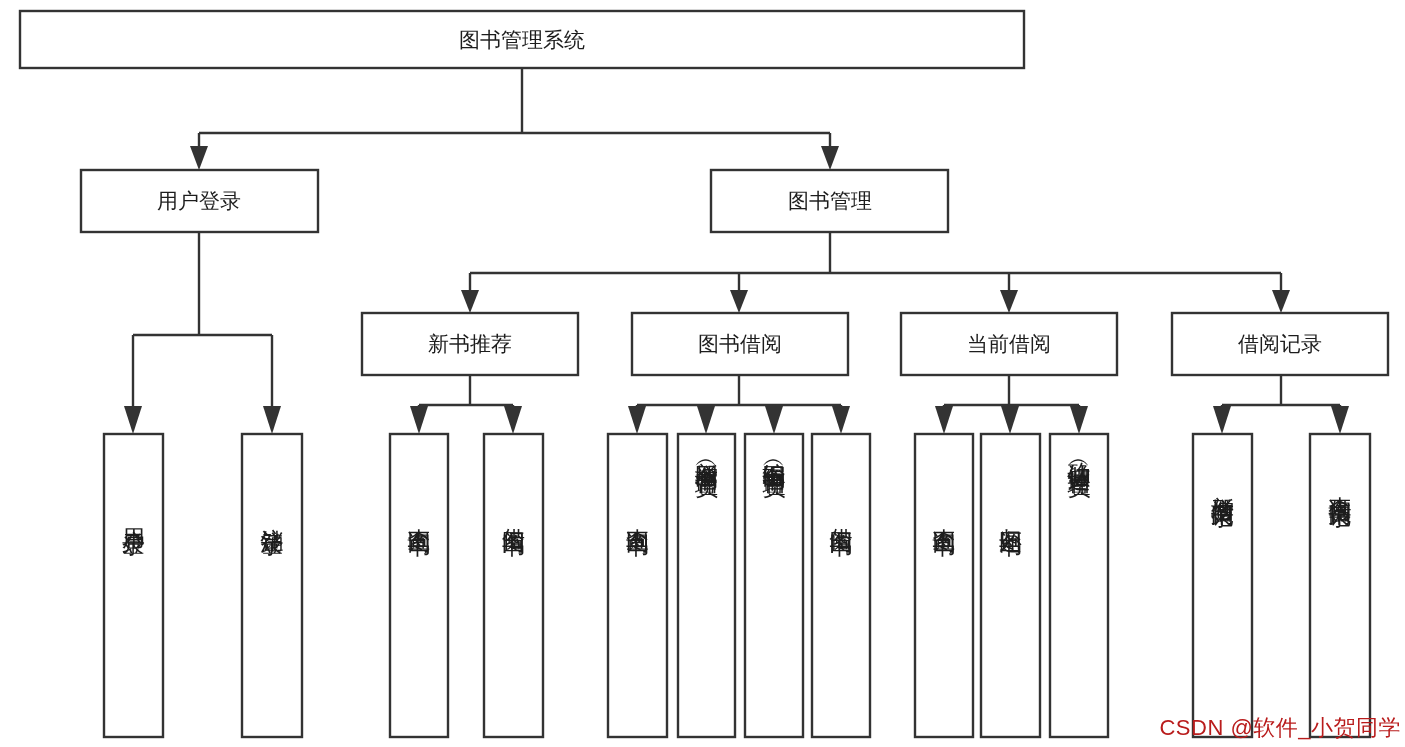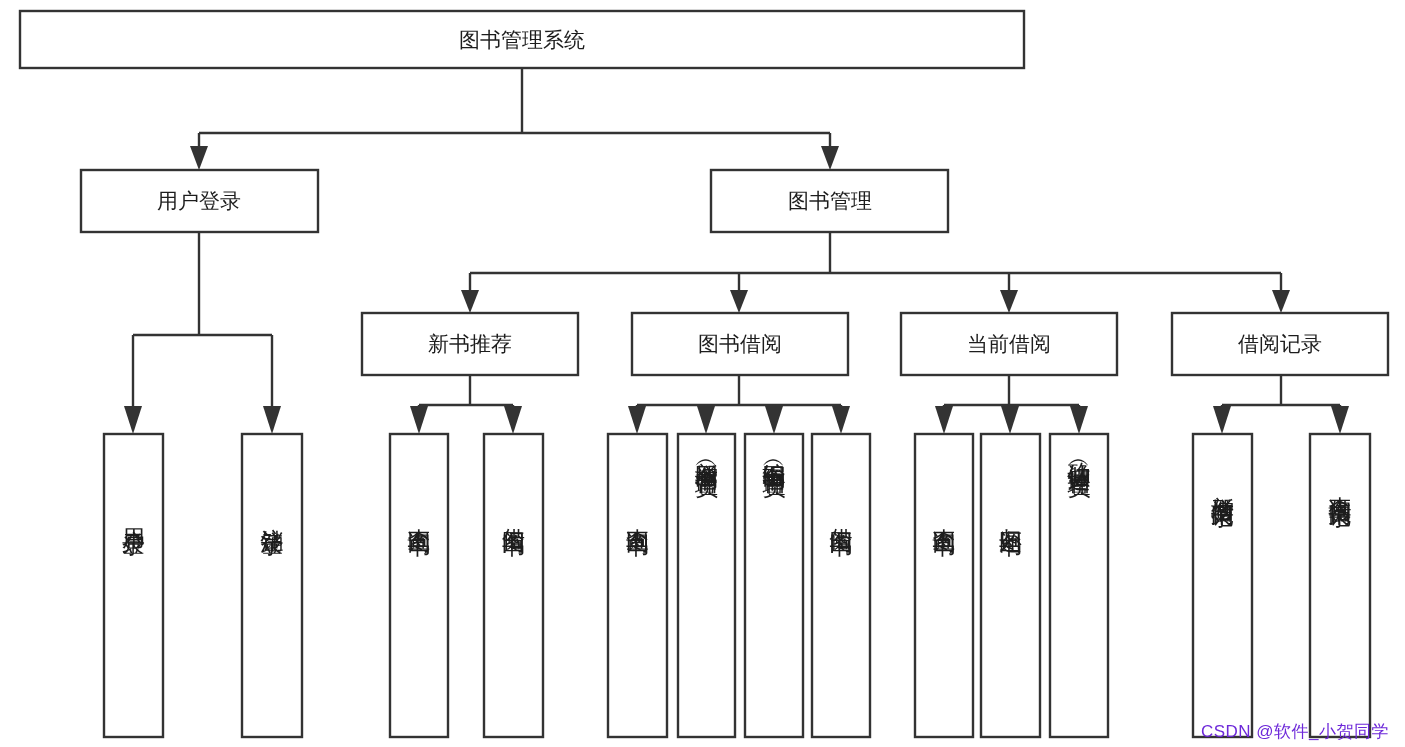--- a/index.html
+++ b/index.html
@@ -68,11 +68,11 @@
   }
   .watermark {
     position: absolute;
-    right: 16px;
+    right: 4px;
     bottom: 4px;
     font-family: "Liberation Sans", "DejaVu Sans", sans-serif;
-    font-size: 17px;
-    color: #6d28d9;
+    font-size: 22px;
+    color: #b91c1c;
     letter-spacing: 0.5px;
     white-space: nowrap;
   }

